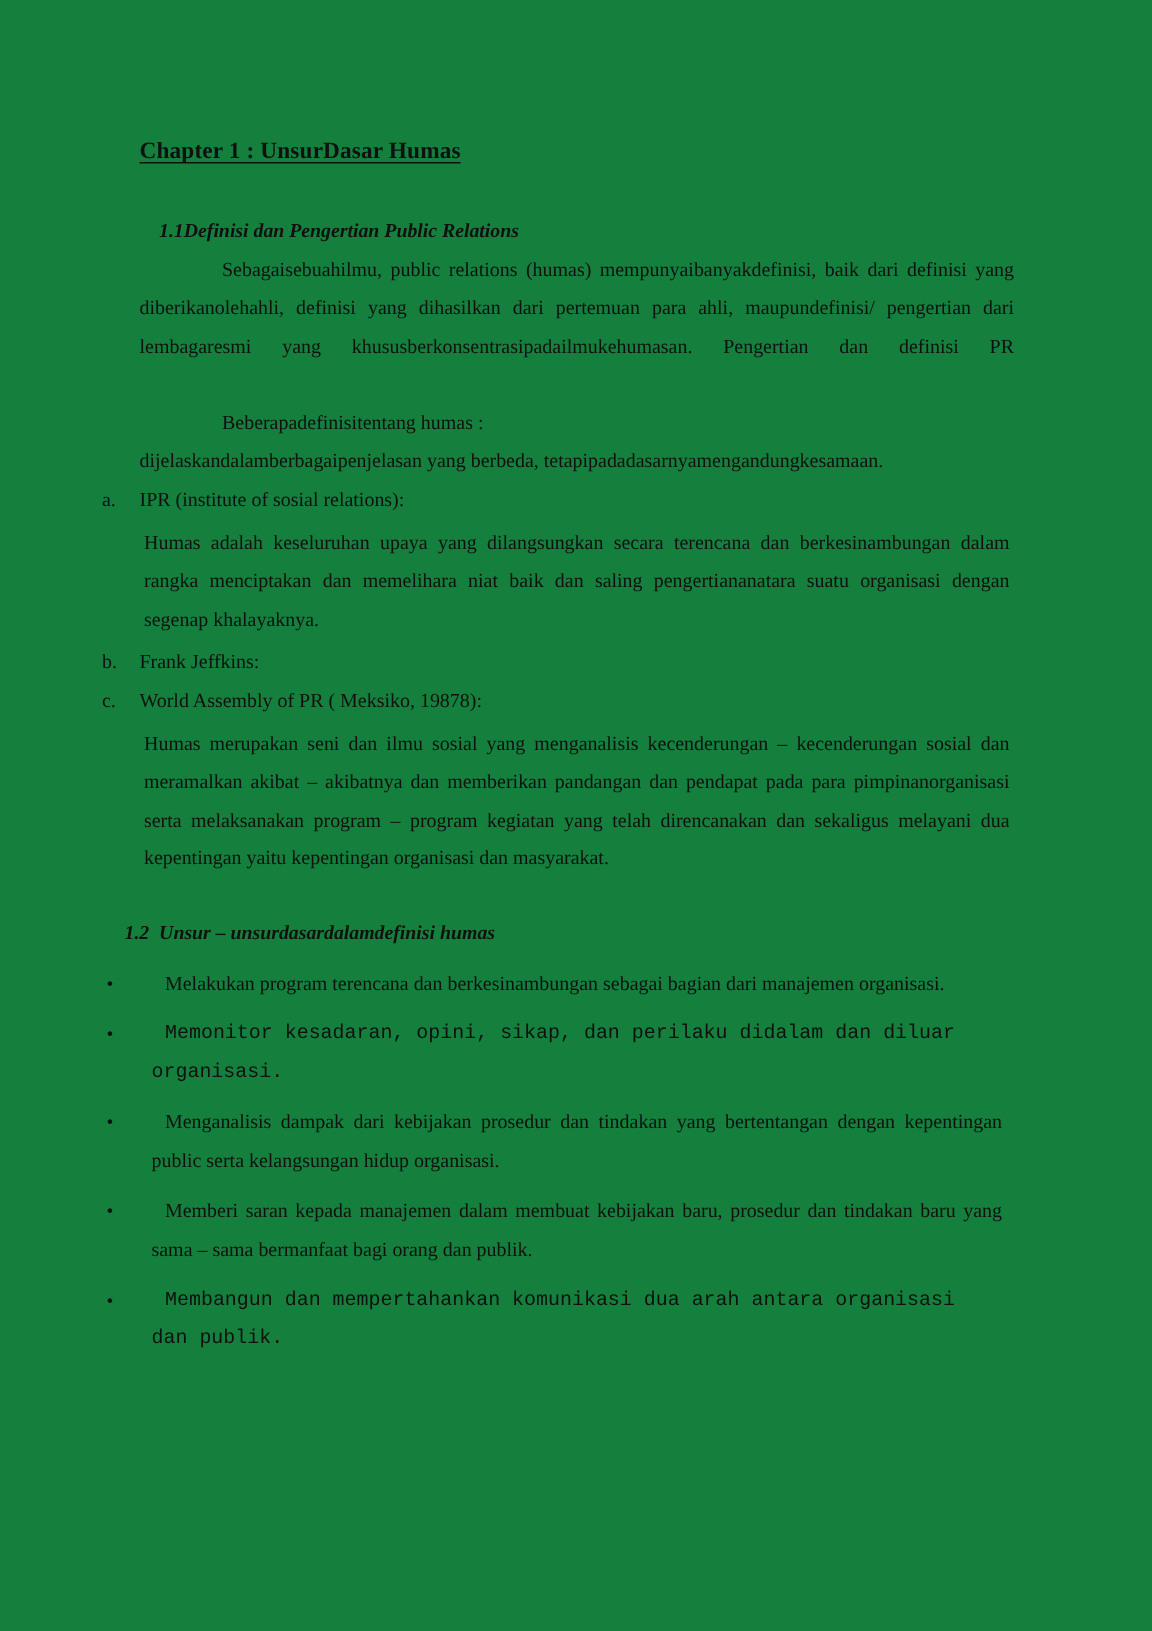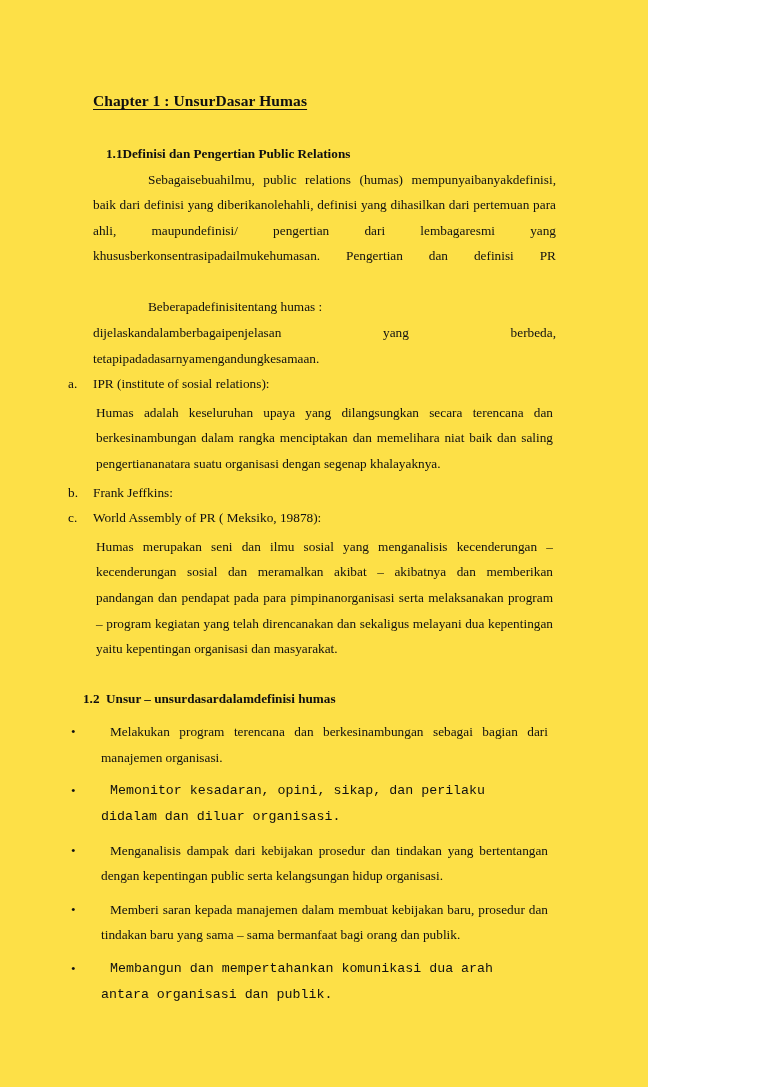--- a/index.html
+++ b/index.html
@@ -16,9 +16,9 @@
   }
   .page {
     position: relative;
-    width: 648px;
+    width: 768px;
     height: 1087px;
-    background: #fde047;
+    background: #15803d;
     box-sizing: border-box;
     padding: 88px 92px 40px 93px;
   }

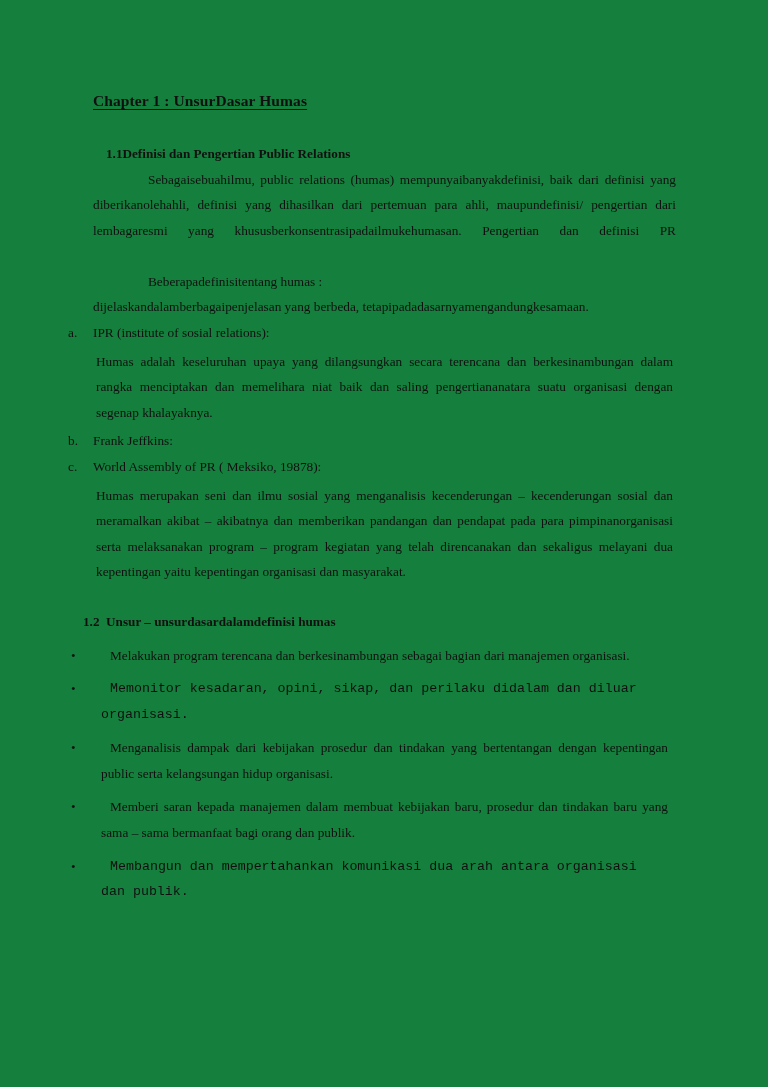--- a/index.html
+++ b/index.html
@@ -40,6 +40,7 @@
     line-height: 25.5px;
     margin: 0;
     white-space: pre;
+    font-style: italic;
   }
   .h-1-1 {
     margin-top: 27px;

